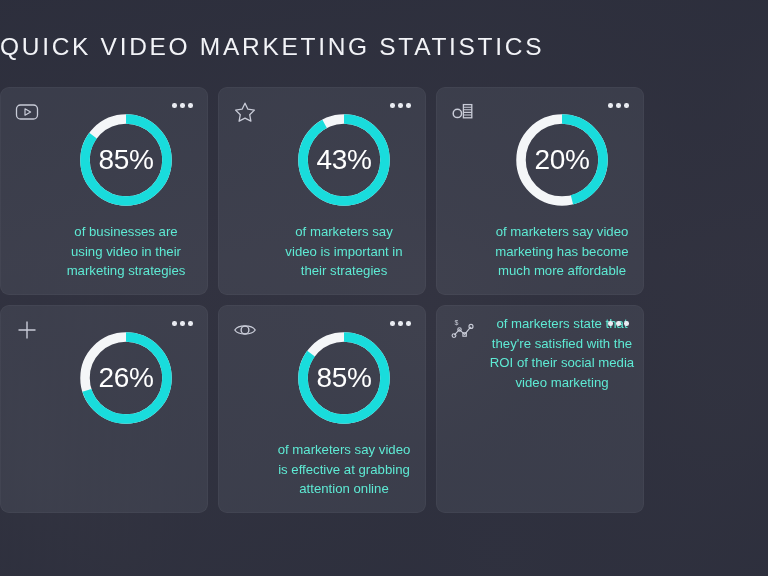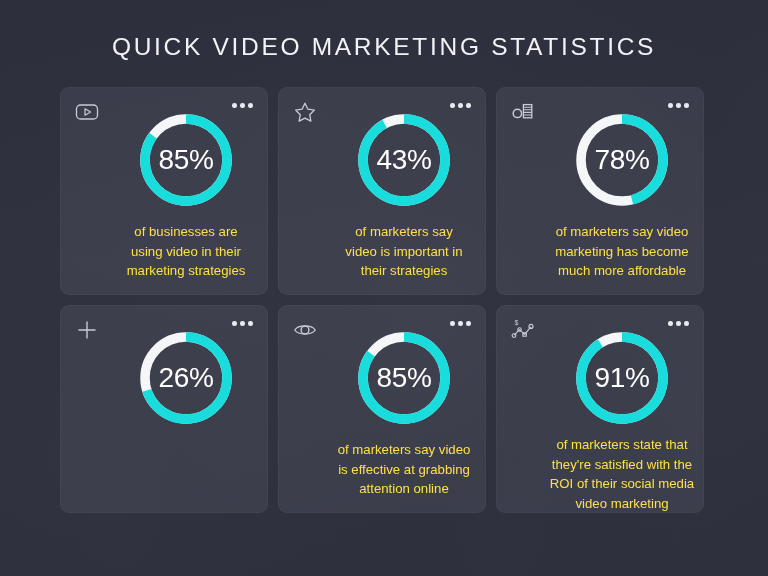--- a/index.html
+++ b/index.html
@@ -57,7 +57,7 @@
     inset: 0;
     display: flex;
     flex-direction: column;
-    align-items: center;
+    align-items: flex-start;
   }
 
   #page-title {

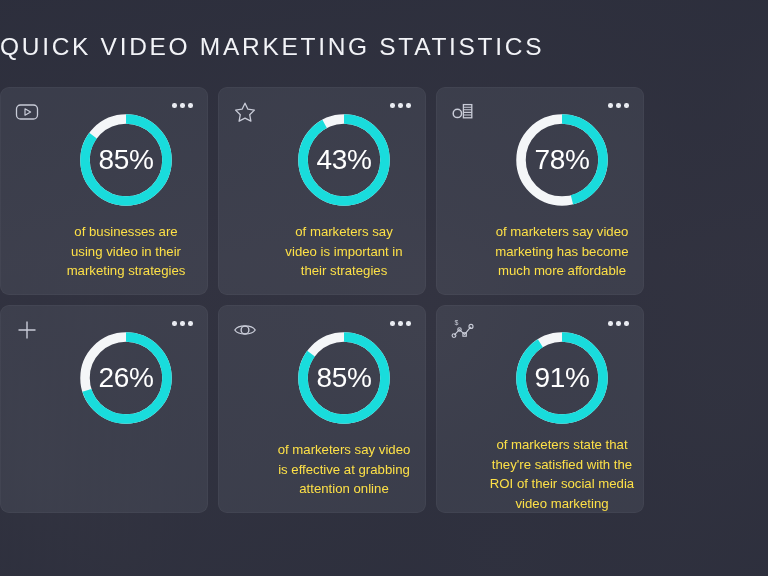--- a/index.html
+++ b/index.html
@@ -228,7 +228,7 @@
             <circle class="donut-track" cx="48" cy="48" r="41" style="stroke: rgb(244, 246, 248);"></circle>
             <circle class="donut-value" cx="48" cy="48" r="41" stroke-dasharray="118.50 257.61" stroke-dashoffset="0" style="stroke: rgb(25, 220, 220);"></circle>
           </svg>
-        <span class="donut-label">78%</span>
+        <span class="donut-label">20%</span>
       </div>
       <p class="card-caption">of marketers say video<br>marketing has become<br>much more affordable</p>
     </div>

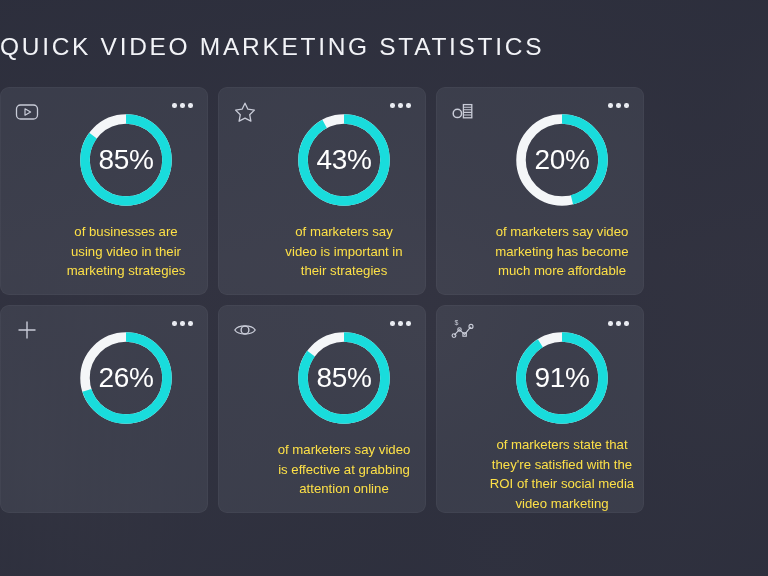--- a/index.html
+++ b/index.html
@@ -149,7 +149,7 @@
     text-align: center;
     font-size: 13.2px;
     line-height: 19.5px;
-    color: #fde047;
+    color: #5eead4;
     font-weight: 400;
   }
   .card-caption.four-line { margin-top: 9px; }

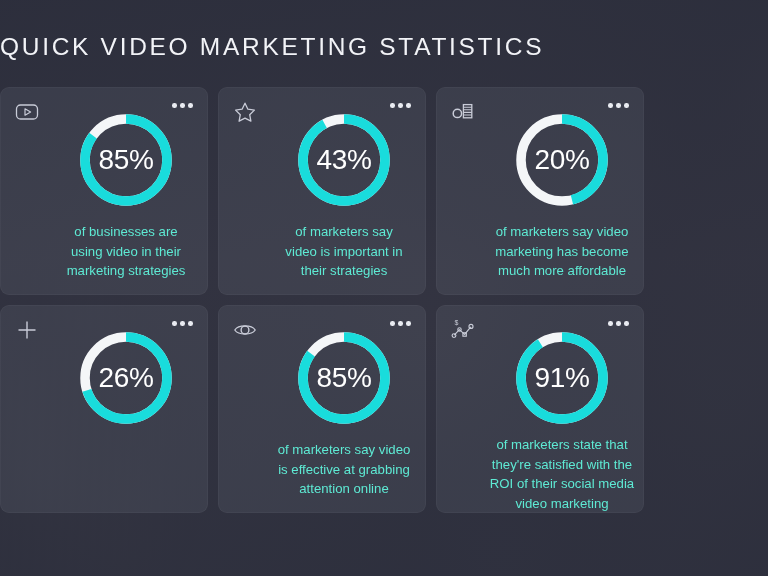--- a/index.html
+++ b/index.html
@@ -291,13 +291,6 @@
           <i></i>
           <i></i>
         </span>
-      <div class="donut-wrap">
-        <svg viewBox="0 0 96 96">
-            <circle class="donut-track" cx="48" cy="48" r="41" style="stroke: rgb(244, 246, 248);"></circle>
-            <circle class="donut-value" cx="48" cy="48" r="41" stroke-dasharray="234.43 257.61" stroke-dashoffset="0" style="stroke: rgb(25, 220, 220);"></circle>
-          </svg>
-        <span class="donut-label">91%</span>
-      </div>
       <p class="card-caption four-line">of marketers state that<br>they're satisfied with the<br>ROI of their social media<br>video marketing</p>
     </div>
 

